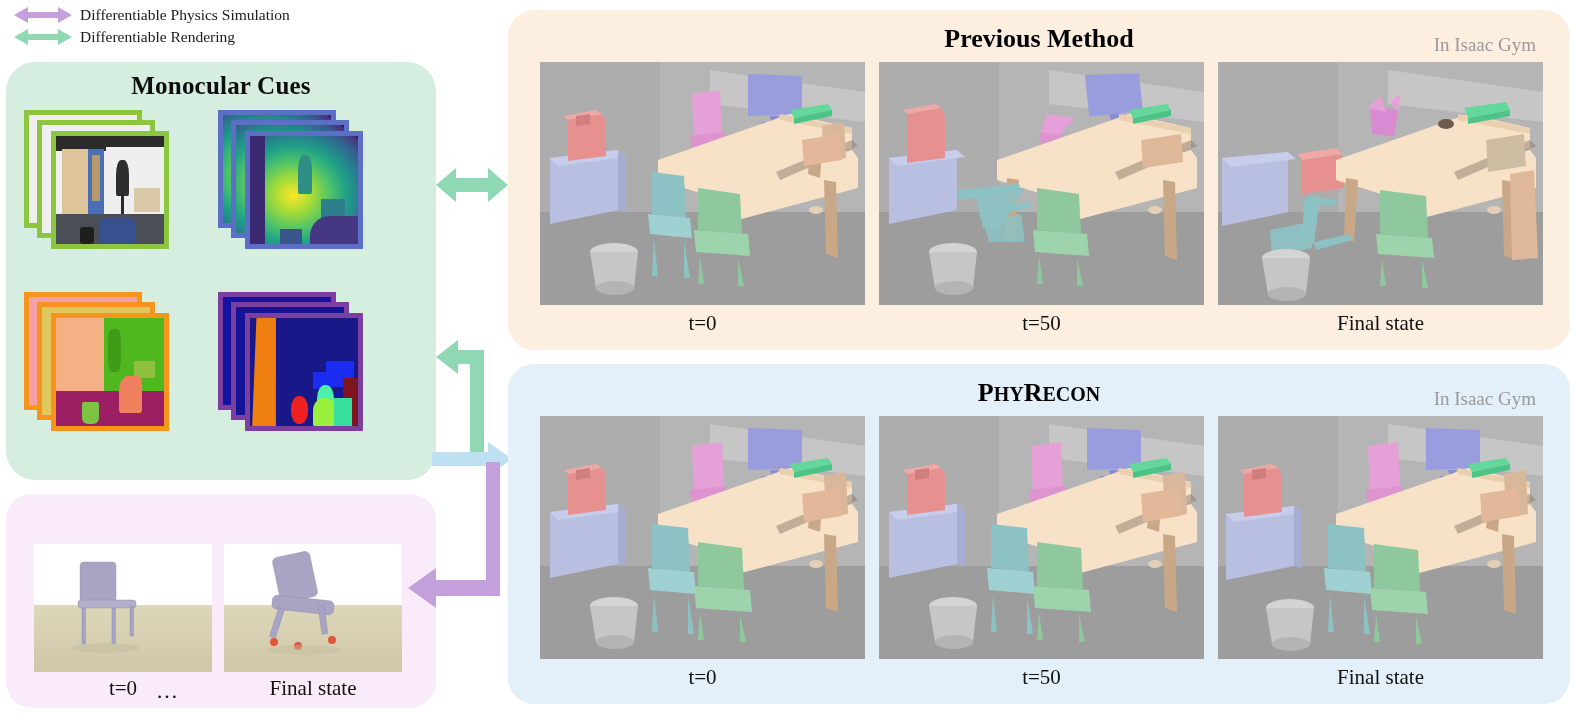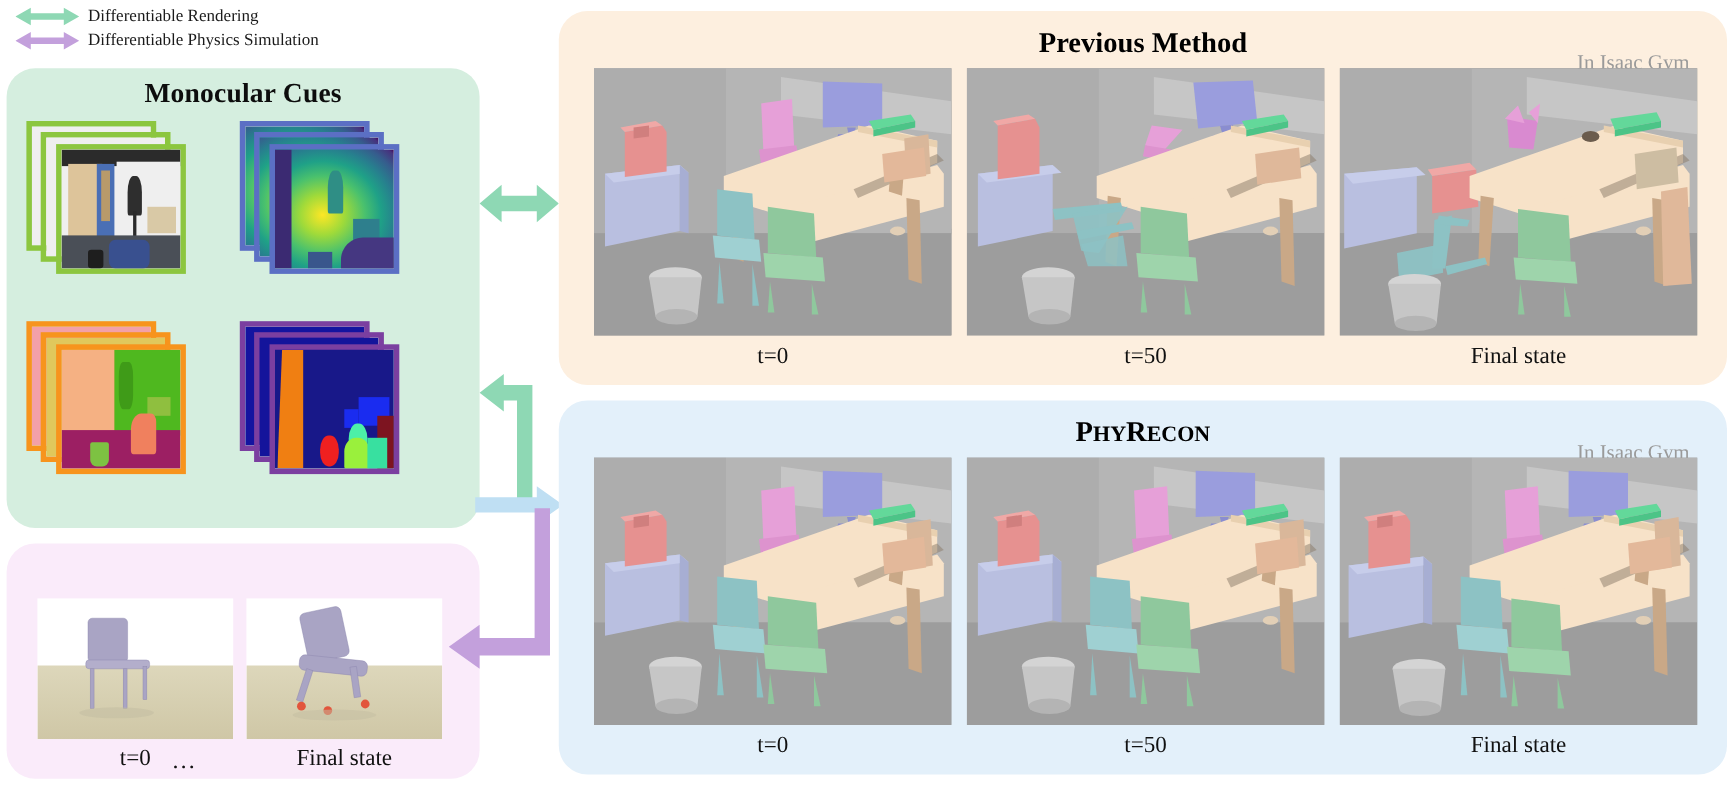--- a/index.html
+++ b/index.html
@@ -74,15 +74,15 @@
 <div id="legend">
   <div class="legend-row">
     <svg class="legend-arrow" viewBox="0 0 58 20">
+      <polygon points="0,10 14,2 14,7 44,7 44,2 58,10 44,18 44,13 14,13 14,18" fill="#c3a0dc"></polygon>
+    </svg>
+    <span class="legend-label">Differentiable Physics Simulation</span>
+  </div>
+  <div class="legend-row">
+    <svg class="legend-arrow" viewBox="0 0 58 20">
       <polygon points="0,10 14,2 14,7 44,7 44,2 58,10 44,18 44,13 14,13 14,18" fill="#8ed8b4"></polygon>
     </svg>
     <span class="legend-label">Differentiable Rendering</span>
-  </div>
-  <div class="legend-row">
-    <svg class="legend-arrow" viewBox="0 0 58 20">
-      <polygon points="0,10 14,2 14,7 44,7 44,2 58,10 44,18 44,13 14,13 14,18" fill="#c3a0dc"></polygon>
-    </svg>
-    <span class="legend-label">Differentiable Physics Simulation</span>
   </div>
 </div>
 

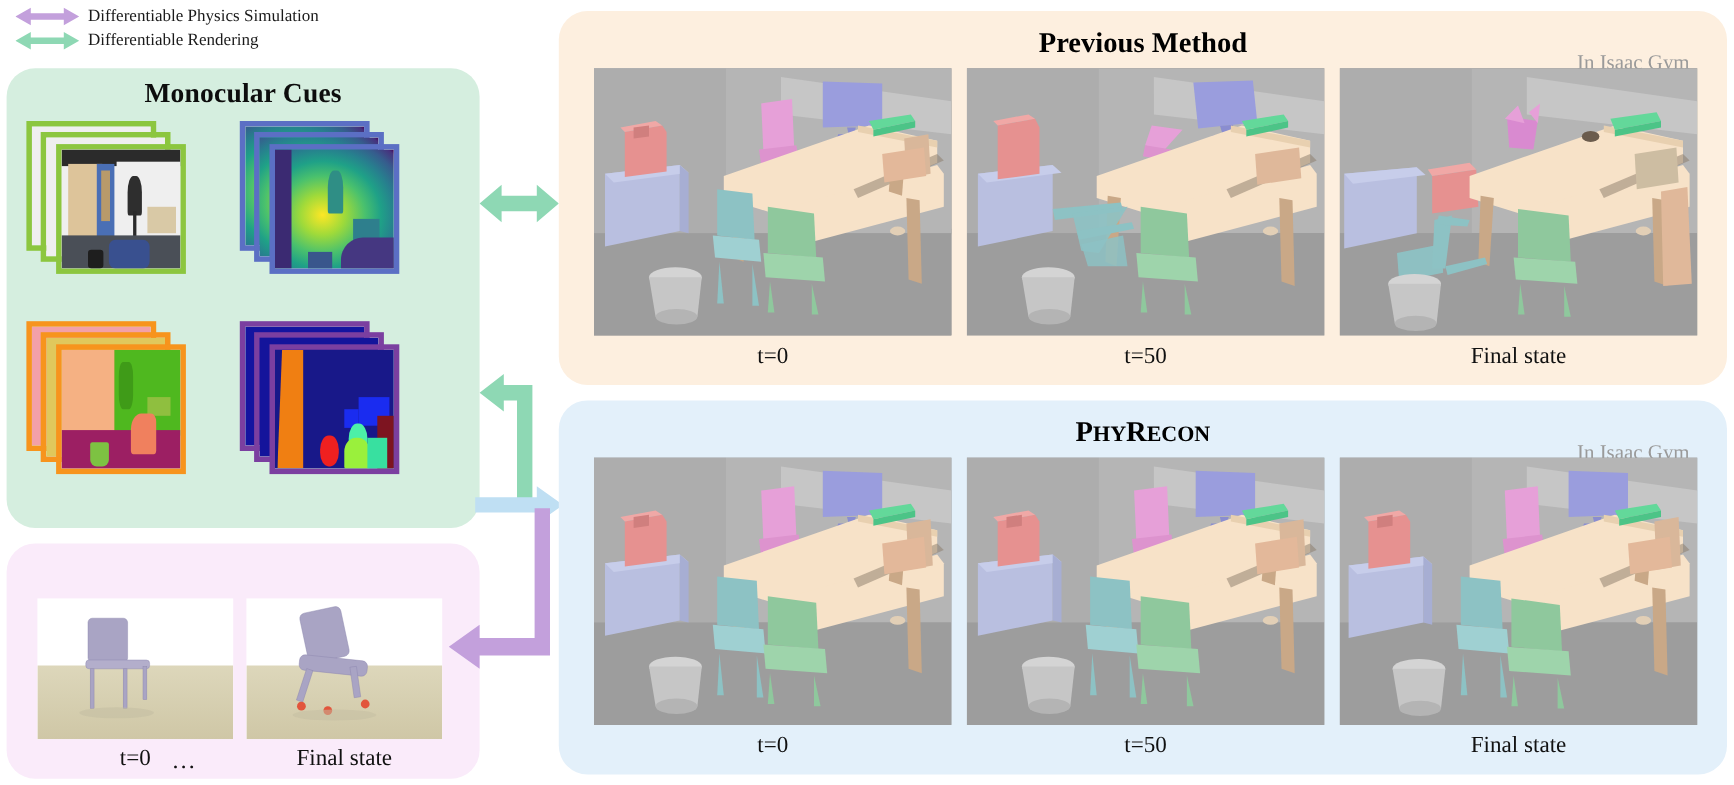--- a/index.html
+++ b/index.html
@@ -26,7 +26,7 @@
 
   .method-title{position:absolute;left:0;width:100%;top:14px;text-align:center;
                 font-weight:bold;font-size:26px;color:#000000;}
-  .gym-tag{position:absolute;right:34px;top:37px;font-size:19px;color:#9a9a9a;margin-left:32px;}
+  .gym-tag{position:absolute;right:34px;top:24px;font-size:19px;color:#9a9a9a;margin-left:32px;}
 
   
   .sc{font-size:26px;}

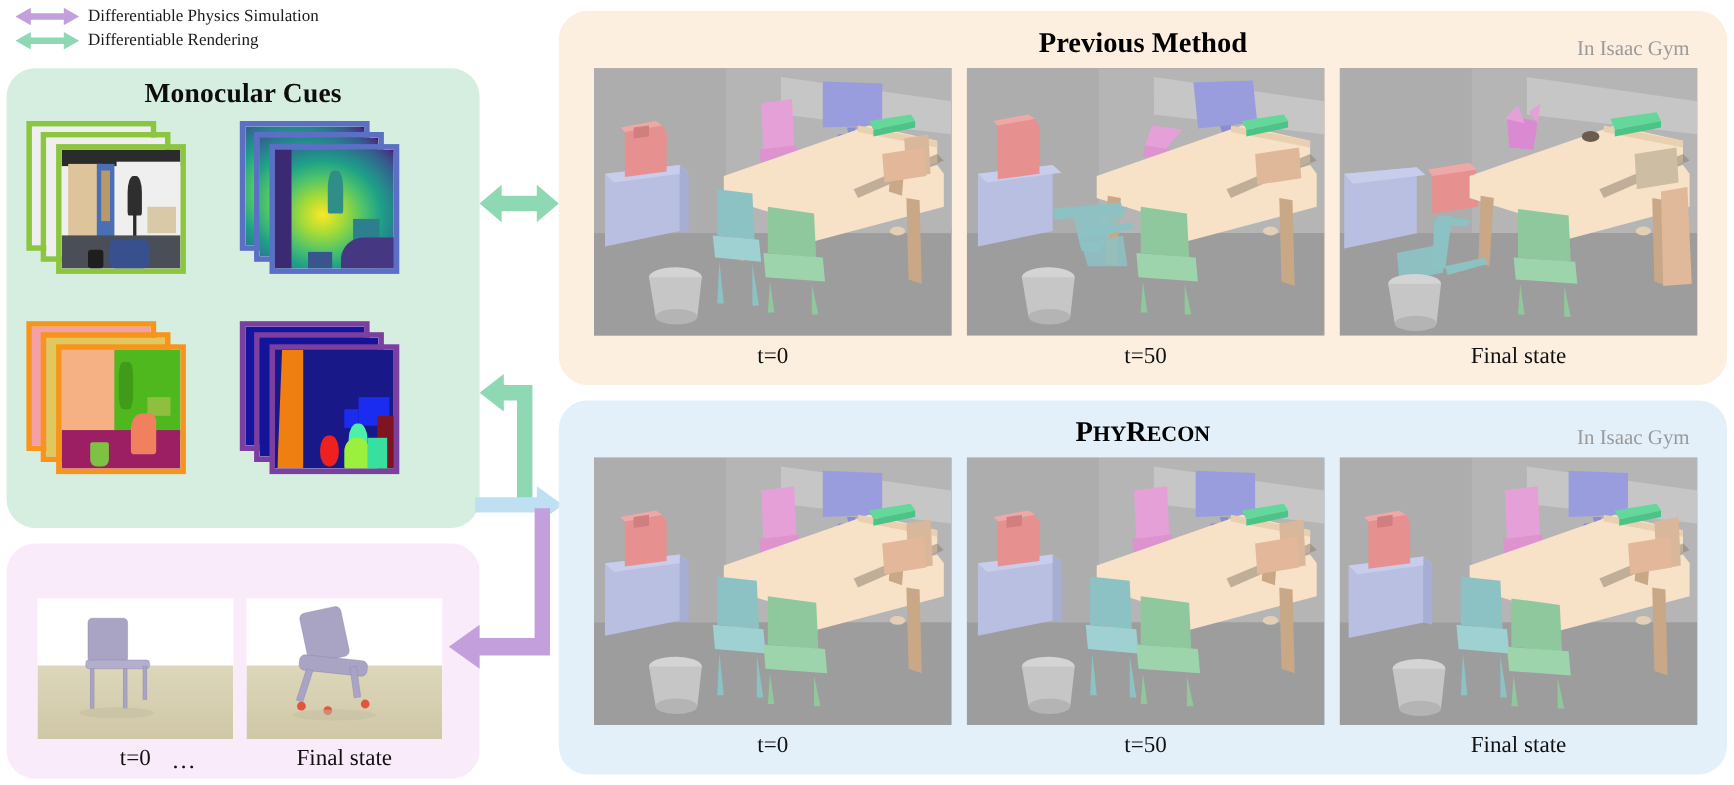--- a/index.html
+++ b/index.html
@@ -14,7 +14,7 @@
 
   
   .panel{position:absolute;border-radius:26px;}
-  #cues-panel{left:6px;top:62px;width:430px;height:418px;background:#d5eedf;}
+  #cues-panel{left:6px;top:62px;width:430px;height:418px;background:#d5eedf;border-radius:29px;}
   #sim-panel{left:6px;top:494px;width:430px;height:214px;background:#faebfa;}
   #prev-panel{left:508px;top:10px;width:1062px;height:340px;background:#fdefdf;}
   #phy-panel{left:508px;top:364px;width:1062px;height:340px;background:#e3f0fa;}

